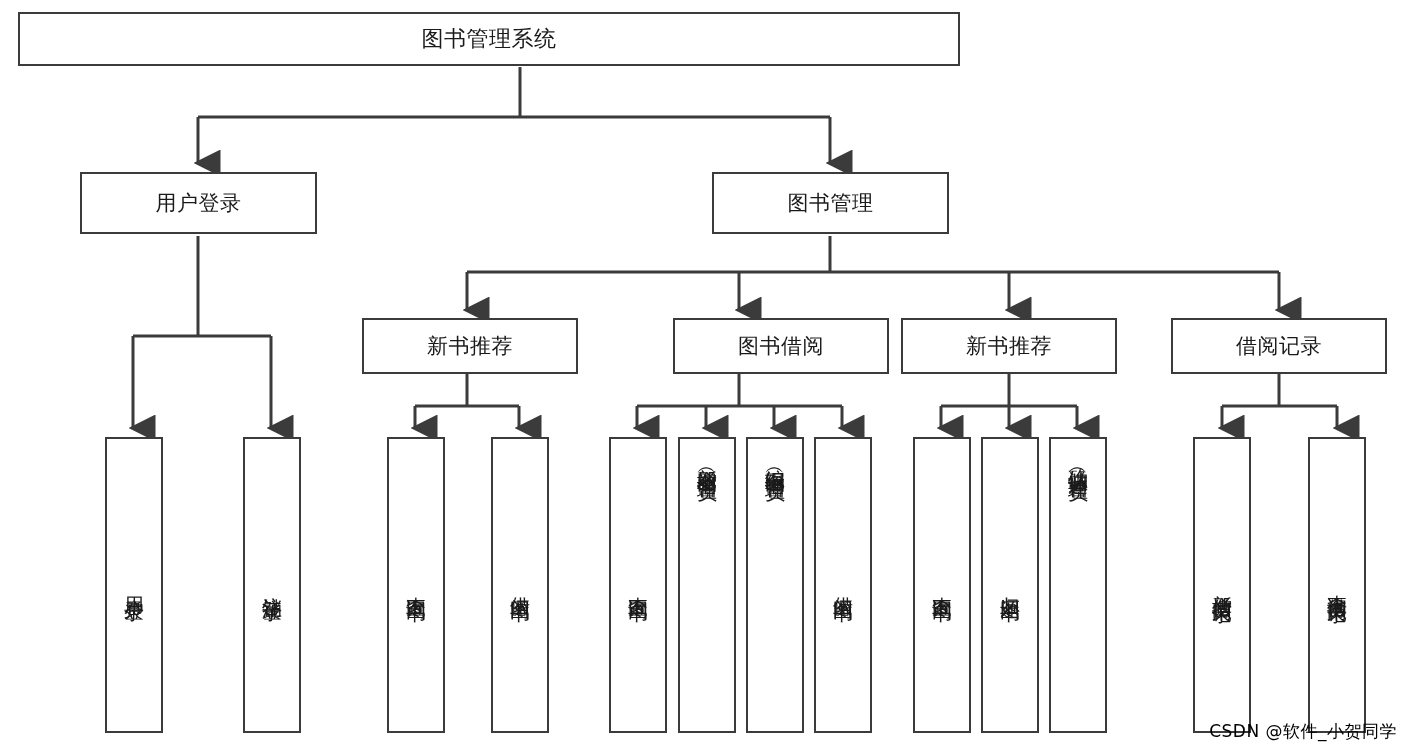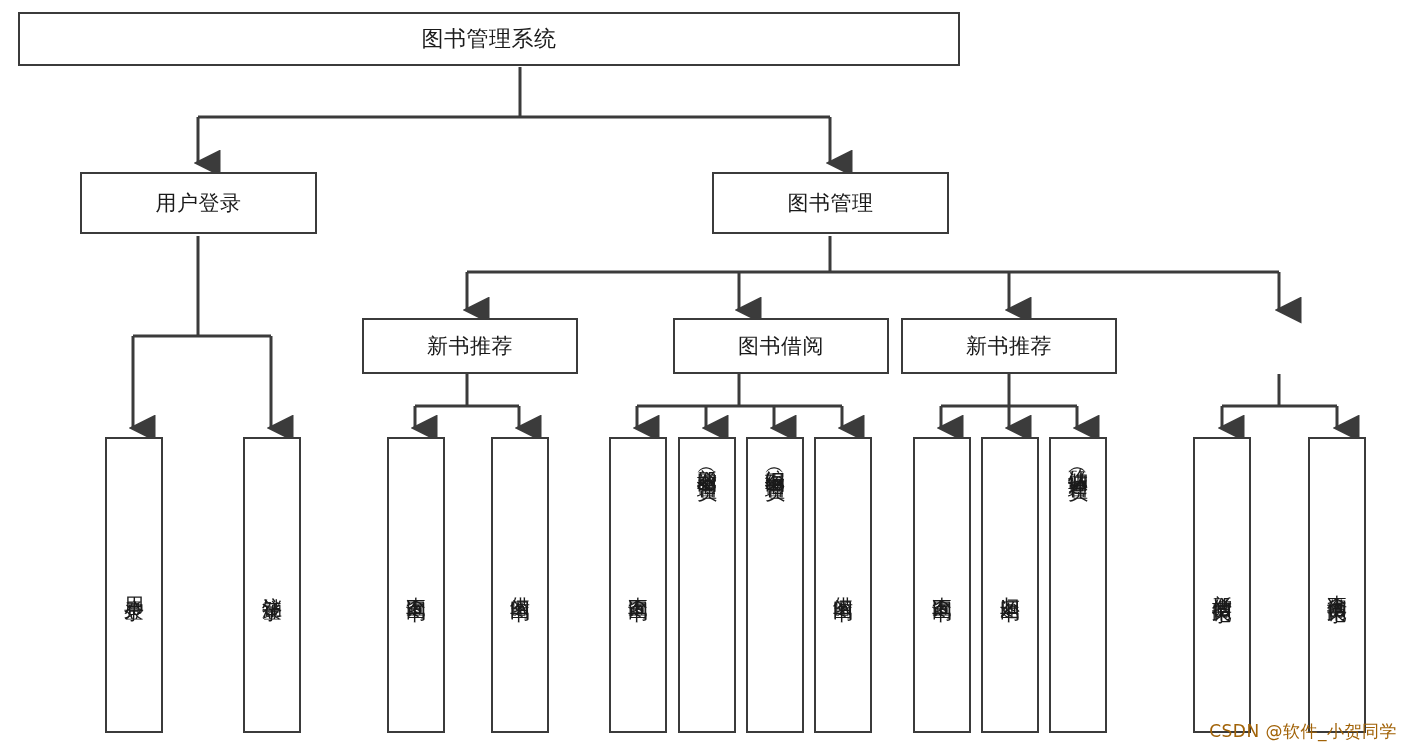--- a/index.html
+++ b/index.html
@@ -159,6 +159,9 @@
     <span class="node-label">新书推荐</span>
   </div>
 
+  <div class="node branch" style="left:1171px; top:318px; width:216px; height:56px;">
+    <span class="node-label">借阅记录</span>
+  </div>
 
   <div class="node leaf short" style="left:105px; top:437px; width:58px; height:296px;">
     <span class="node-label">用户登录</span>

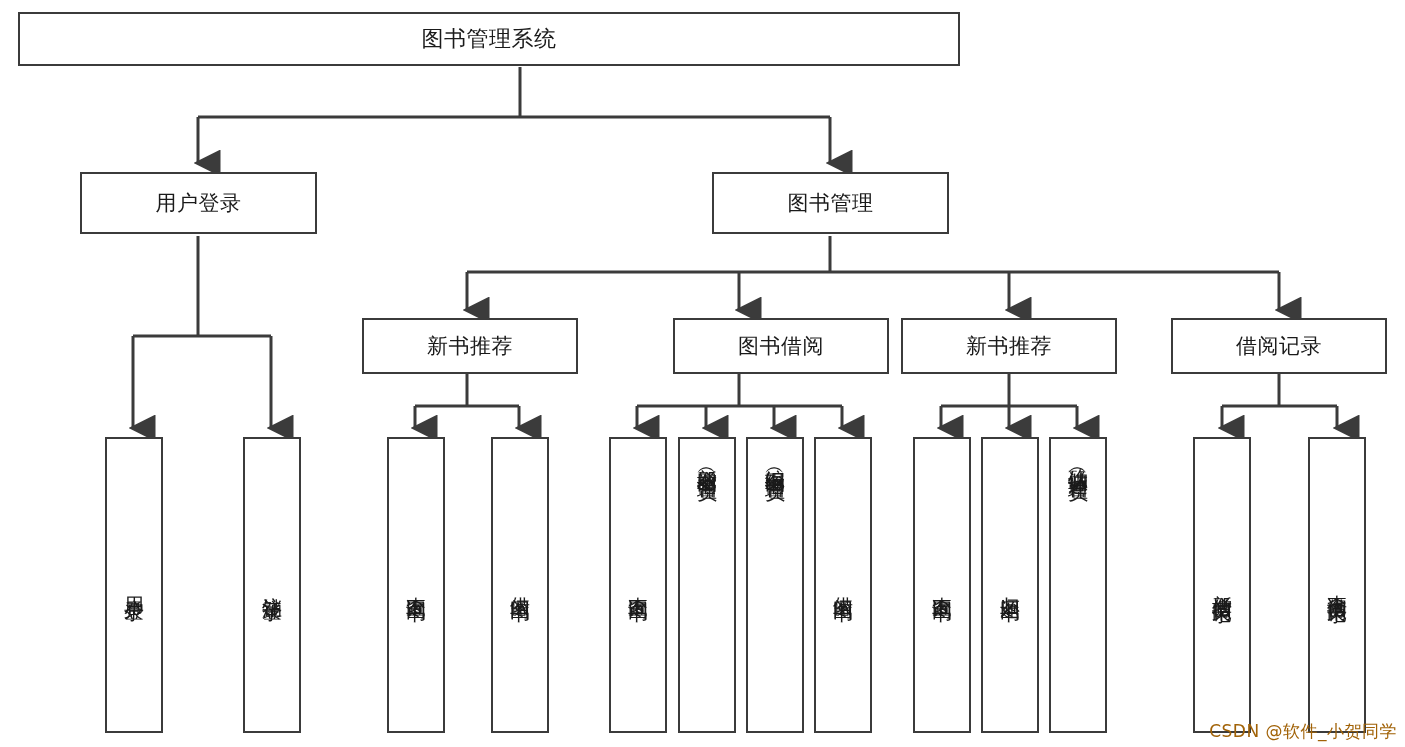--- a/index.html
+++ b/index.html
@@ -69,7 +69,7 @@
     position: absolute;
     right: 8px;
     bottom: 4px;
-    color: #a16207;
+    color: #000000;
     font-size: 17px;
     letter-spacing: 0.5px;
     z-index: 3;

